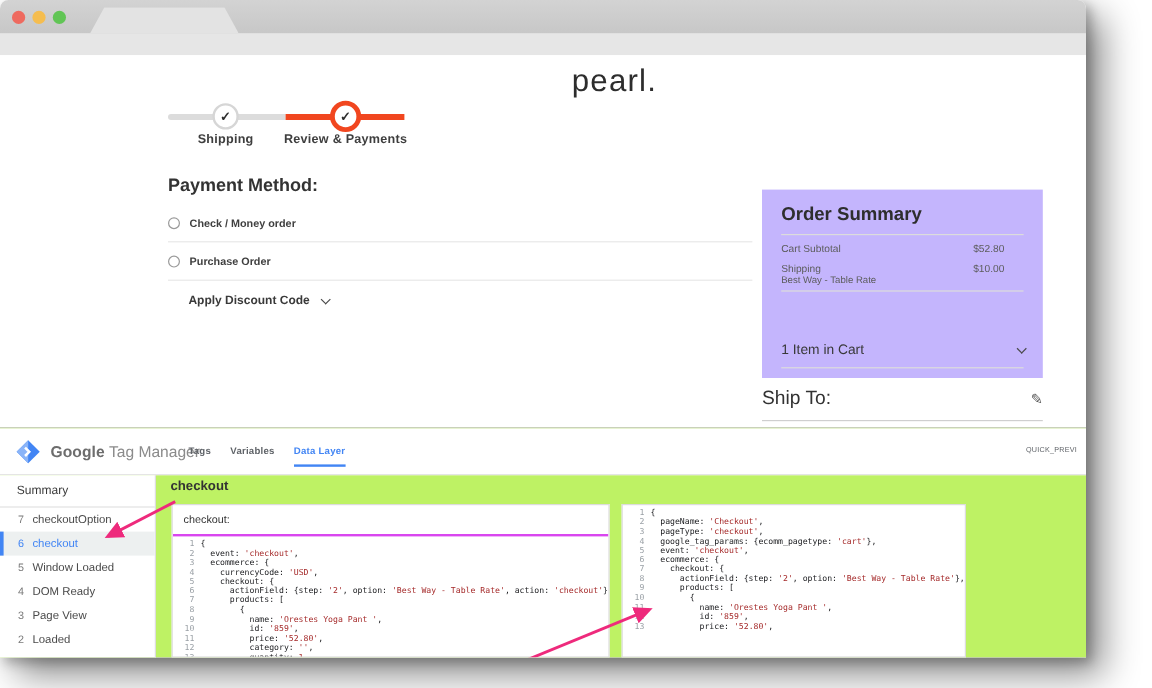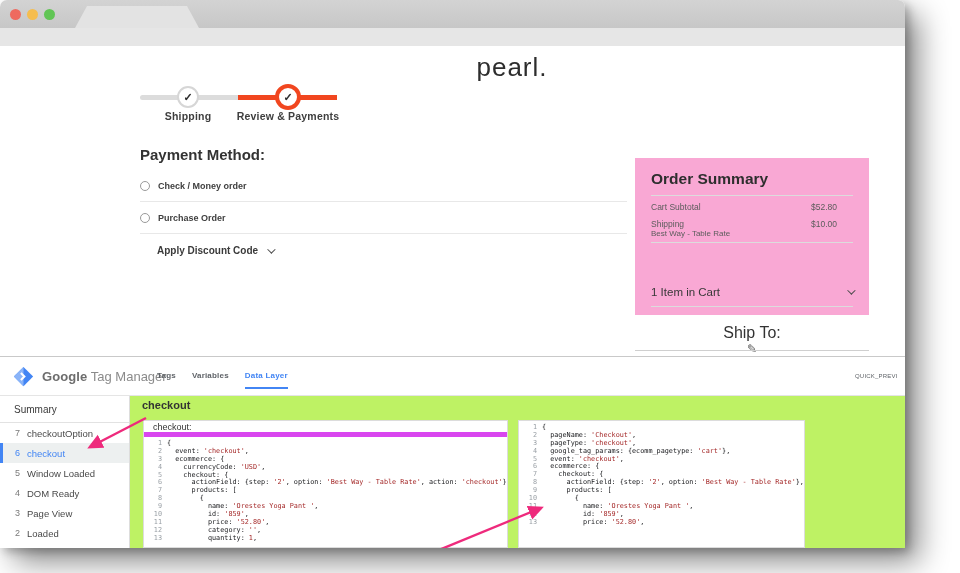--- a/index.html
+++ b/index.html
@@ -50,7 +50,7 @@
     border-bottom:1.6px solid #4a4a4a; transform:rotate(45deg) translateY(-2px); }
 
   .order-card { position:absolute; left:635px; top:112px; width:234px; height:157px;
-    background:#f9a8d4; }
+    background:#c4b5fd; }
   .oc-title { position:absolute; left:16px; top:12px; font-size:15.5px; font-weight:600; color:#2e2e2e; }
   .oc-div { position:absolute; left:16px; right:16px; height:1px; background:#dcdcdc; }
   .oc-row { position:absolute; left:16px; right:32px; display:flex;

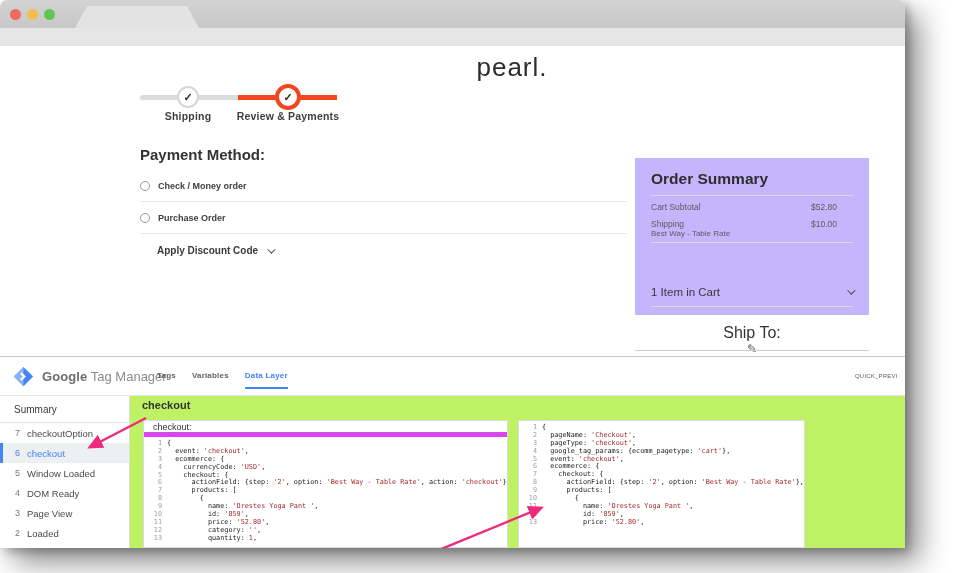--- a/index.html
+++ b/index.html
@@ -62,7 +62,7 @@
   .oc-items { position:absolute; left:16px; right:16px; display:flex;
     justify-content:space-between; align-items:center; font-size:11.5px; color:#383838; }
   .shipto { position:absolute; left:635px; top:278px; width:234px; display:flex;
-    justify-content:space-between; align-items:center;flex-direction:column; }
+    justify-content:space-between; align-items:center; }
   .shipto .st { font-size:16px; color:#333; }
   .shipto .pencil { font-size:12px; color:#555; }
   .shipto-div { position:absolute; left:635px; top:304px; width:234px; height:1px; background:#cfcfcf; }

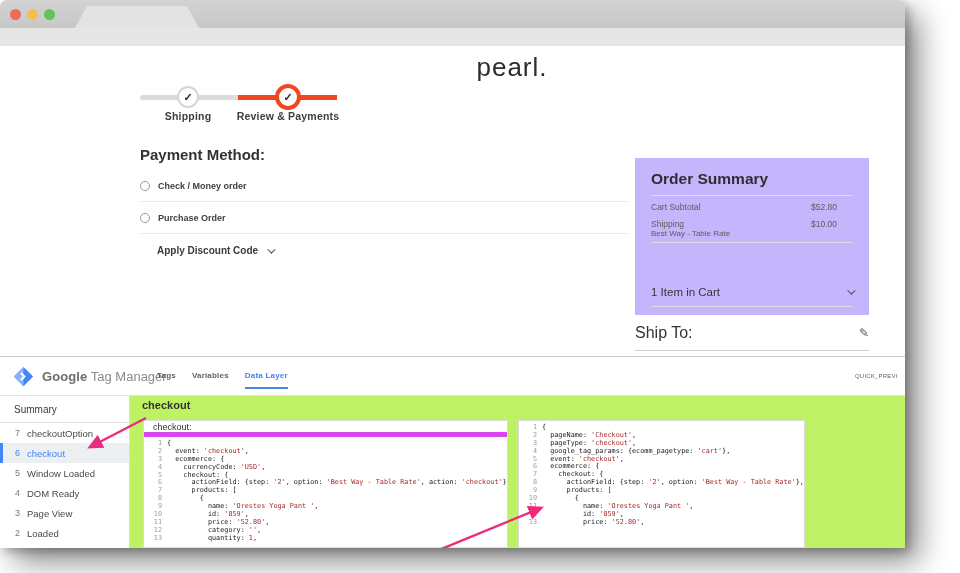--- a/index.html
+++ b/index.html
@@ -98,8 +98,8 @@
     border:1px solid #dcdcdc; overflow:hidden; }
   .code-card.left { left:143px; width:365px; }
   .code-card.right { left:518px; width:287px; }
-  .cc-head { height:16px; display:flex; align-items:center; padding-left:9px;
-    font-size:9px; color:#333; border-bottom:5px solid #d946ef; }
+  .cc-head { height:26px; display:flex; align-items:center; padding-left:9px;
+    font-size:9px; color:#333; border-bottom:2px solid #d946ef; }
   .cc-body { padding-top:3px; }
   .cl { height:7.9px; display:flex; font-family:"DejaVu Sans Mono", monospace;
     font-size:6.8px; line-height:7.9px; }

